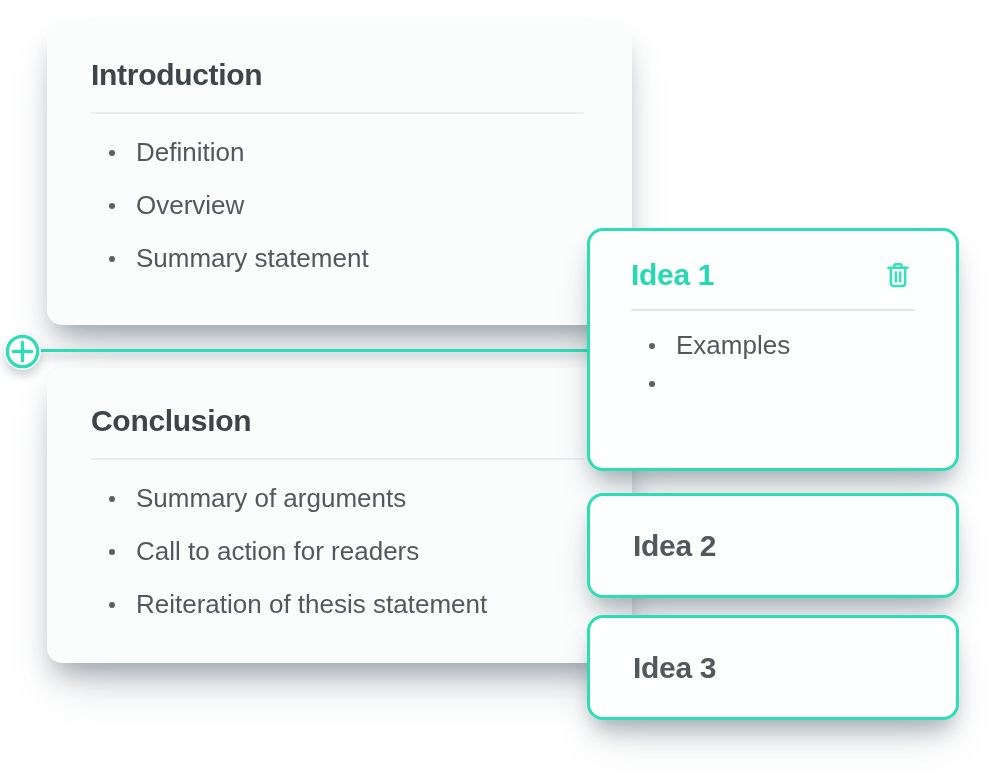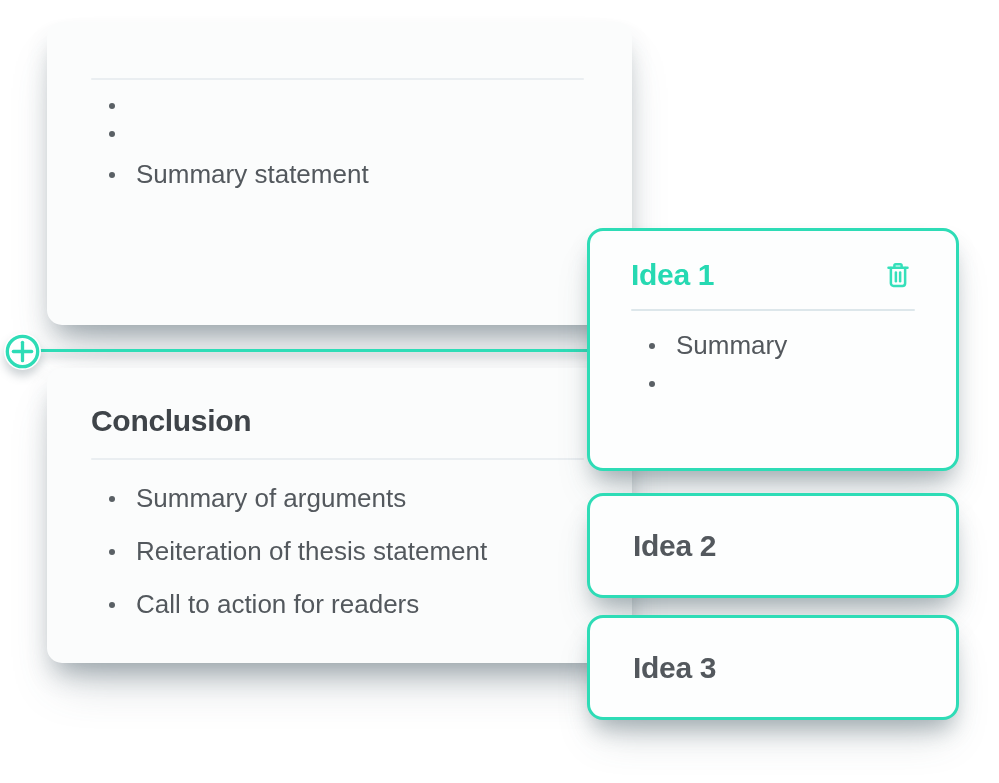--- a/index.html
+++ b/index.html
@@ -159,6 +159,7 @@
 <div class="canvas">
 
   <section class="card section-card intro">
+    <h2 class="section-title">Introduction</h2>
     <div class="divider"></div>
     <ul class="bullet-list">
       <li>

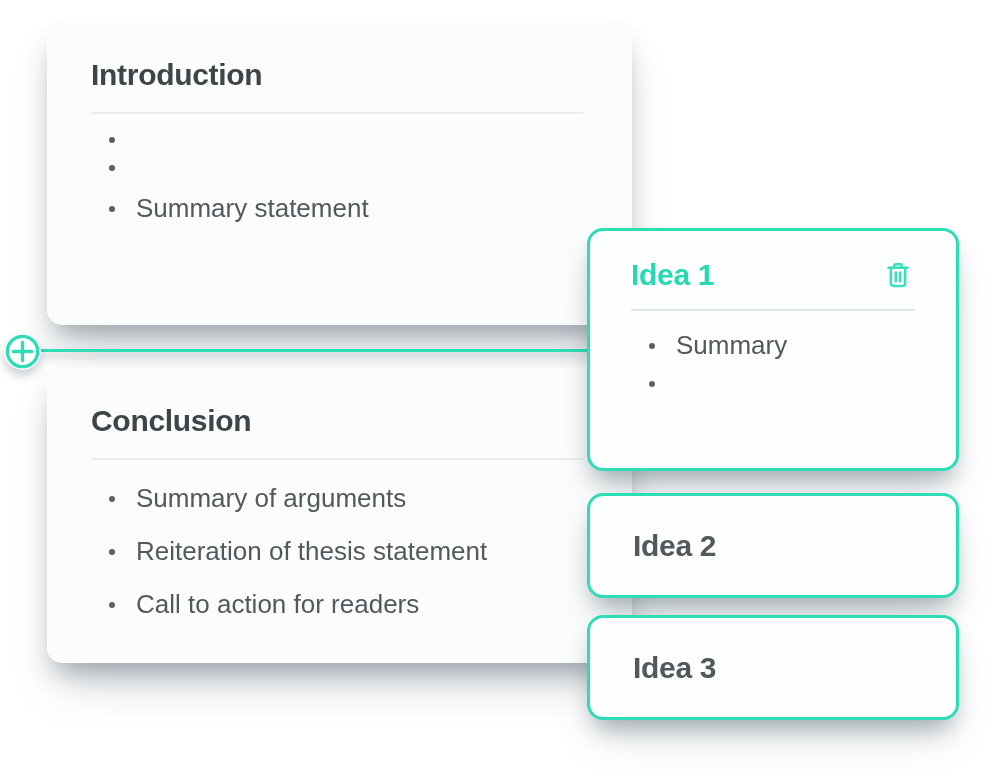--- a/index.html
+++ b/index.html
@@ -164,6 +164,7 @@
     <ul class="bullet-list">
       <li>
         <span class="bullet-dot"></span>
+        <span>Definition</span>
       </li>
       <li>
         <span class="bullet-dot"></span>

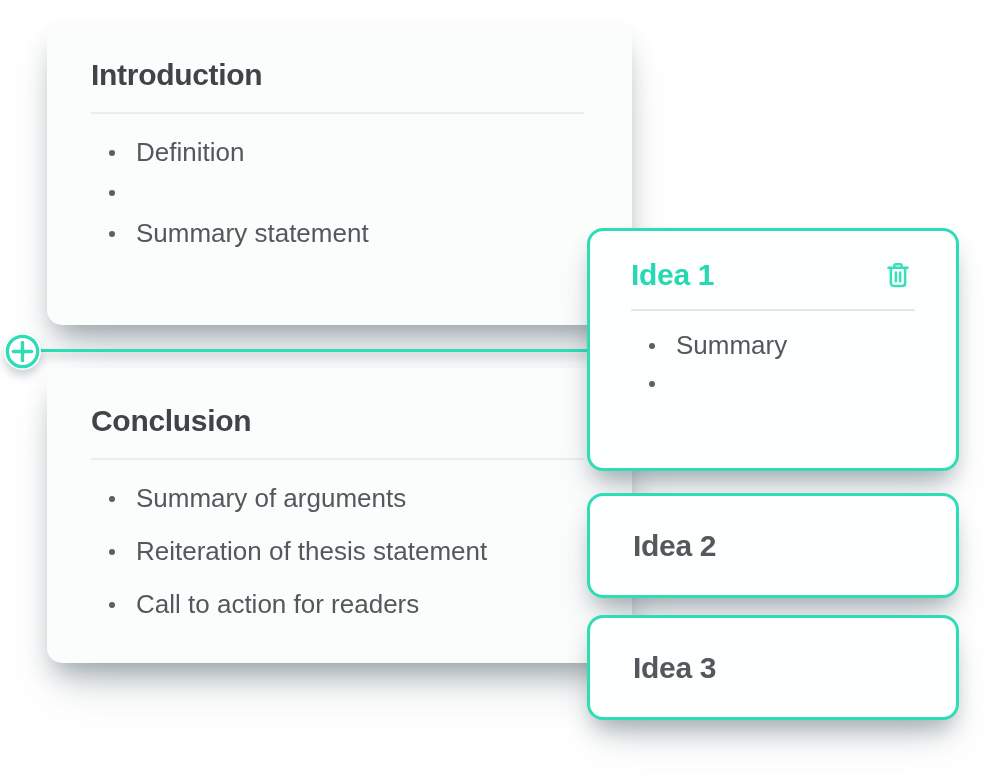--- a/index.html
+++ b/index.html
@@ -168,6 +168,7 @@
       </li>
       <li>
         <span class="bullet-dot"></span>
+        <span>Overview</span>
       </li>
       <li>
         <span class="bullet-dot"></span>

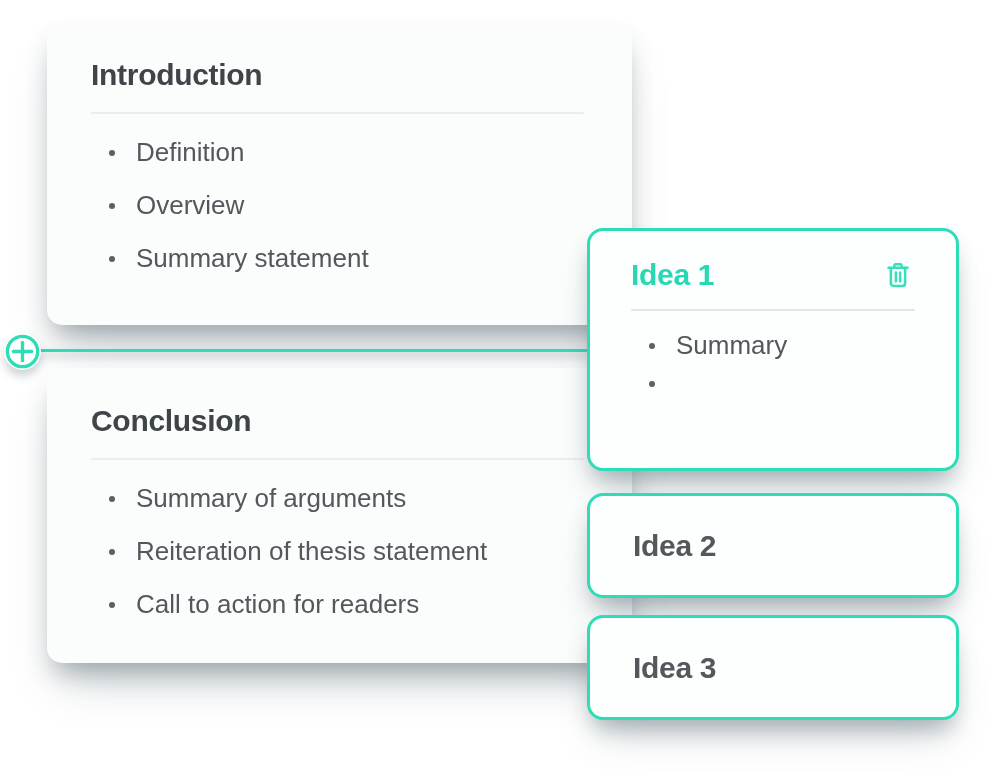--- a/index.html
+++ b/index.html
@@ -227,7 +227,7 @@
     <ul class="bullet-list">
       <li>
         <span class="bullet-dot"></span>
-        <span>Summary</span>
+        <span>Examples</span>
       </li>
       <li>
         <span class="bullet-dot"></span>

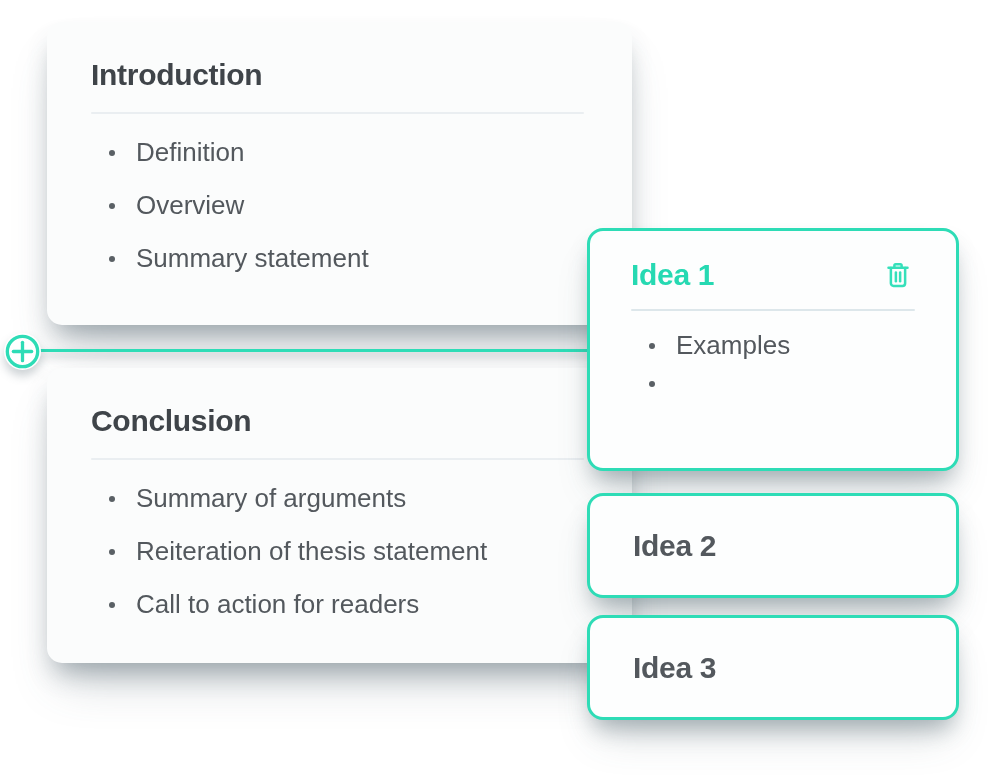--- a/index.html
+++ b/index.html
@@ -187,11 +187,11 @@
       </li>
       <li>
         <span class="bullet-dot"></span>
+        <span>Call to action for readers</span>
+      </li>
+      <li>
+        <span class="bullet-dot"></span>
         <span>Reiteration of thesis statement</span>
-      </li>
-      <li>
-        <span class="bullet-dot"></span>
-        <span>Call to action for readers</span>
       </li>
     </ul>
   </section>

